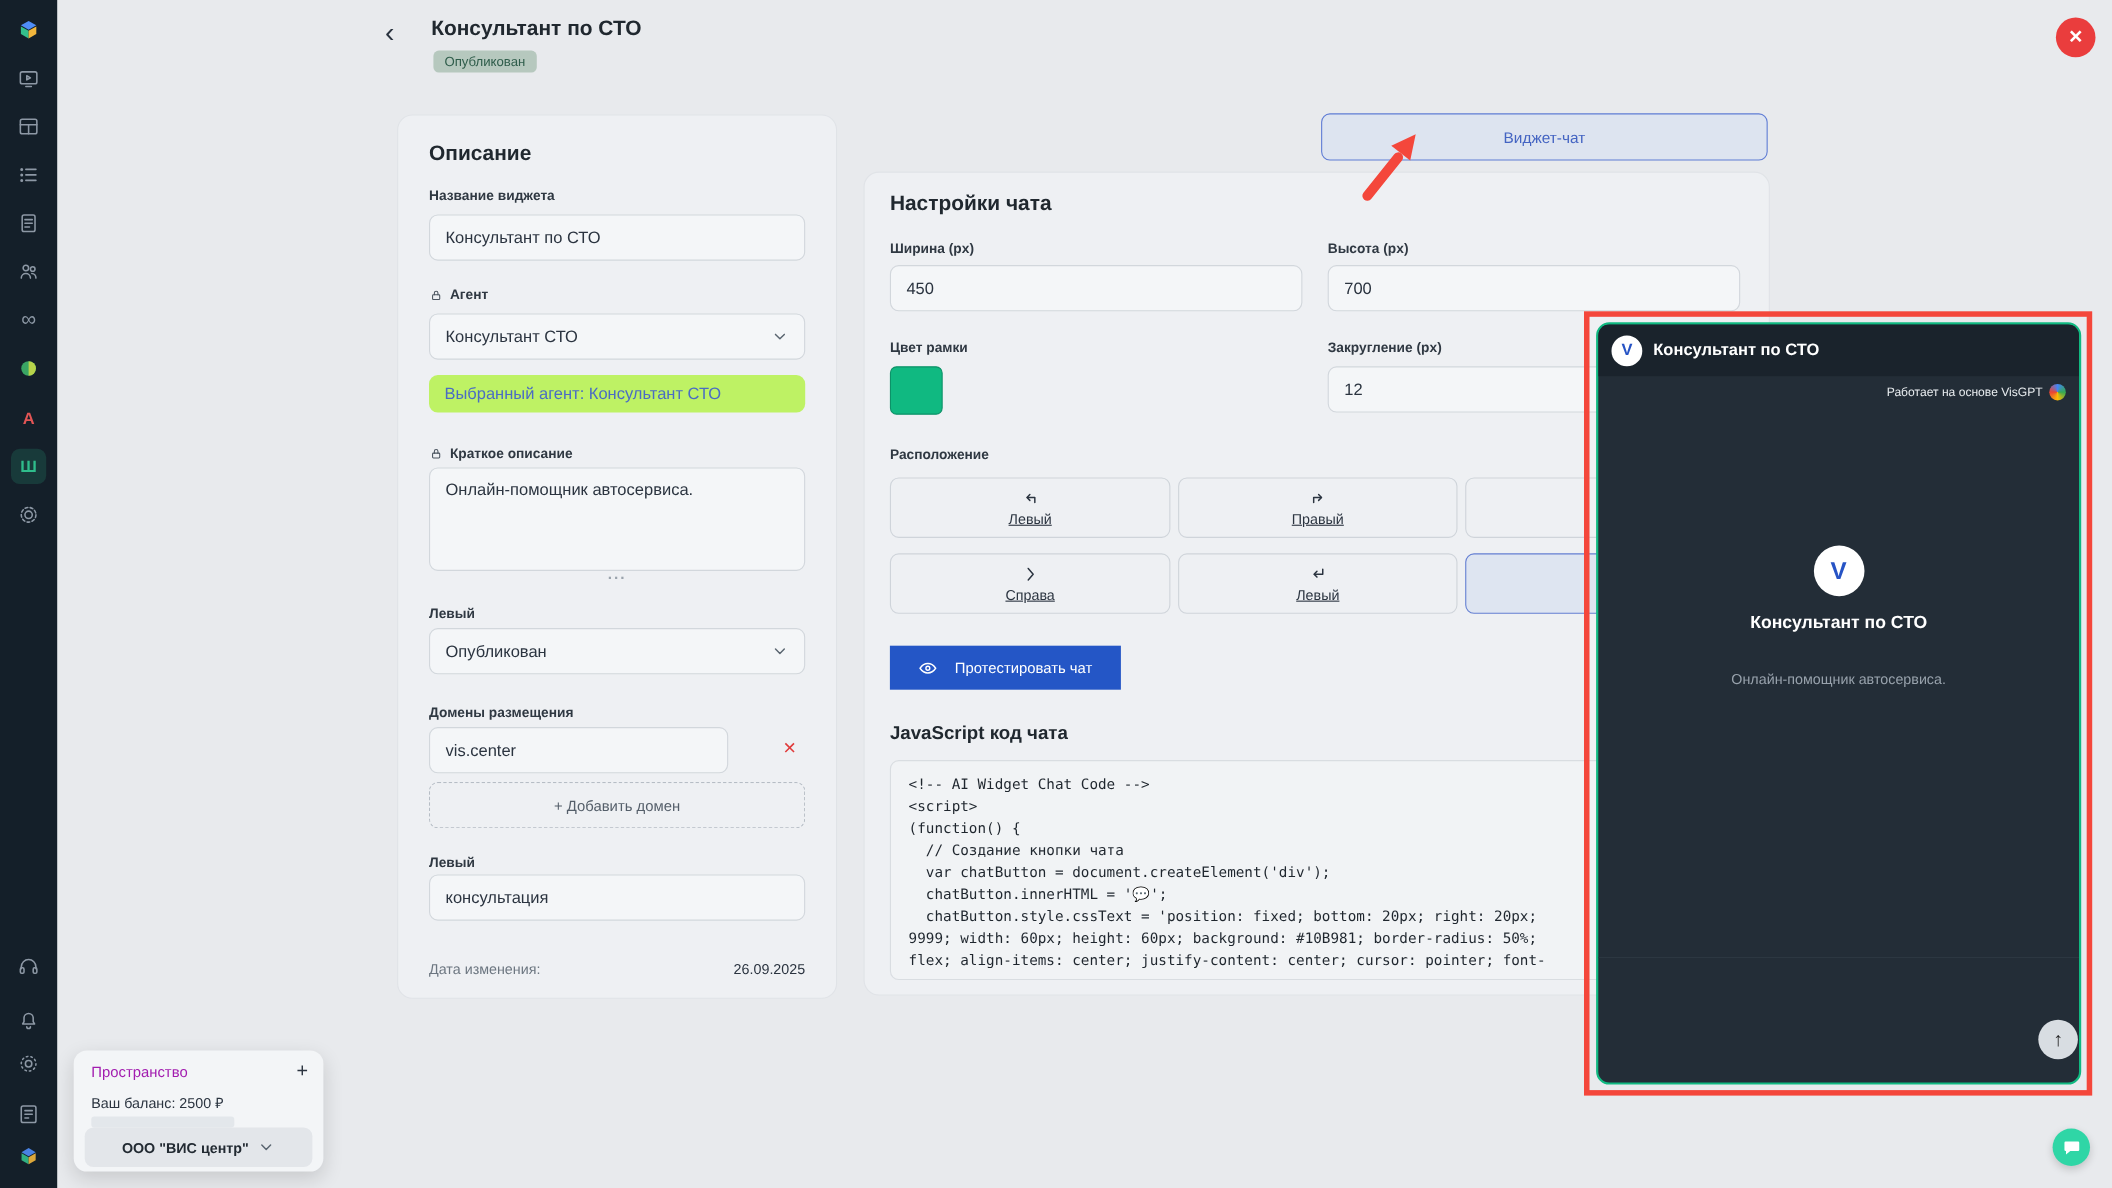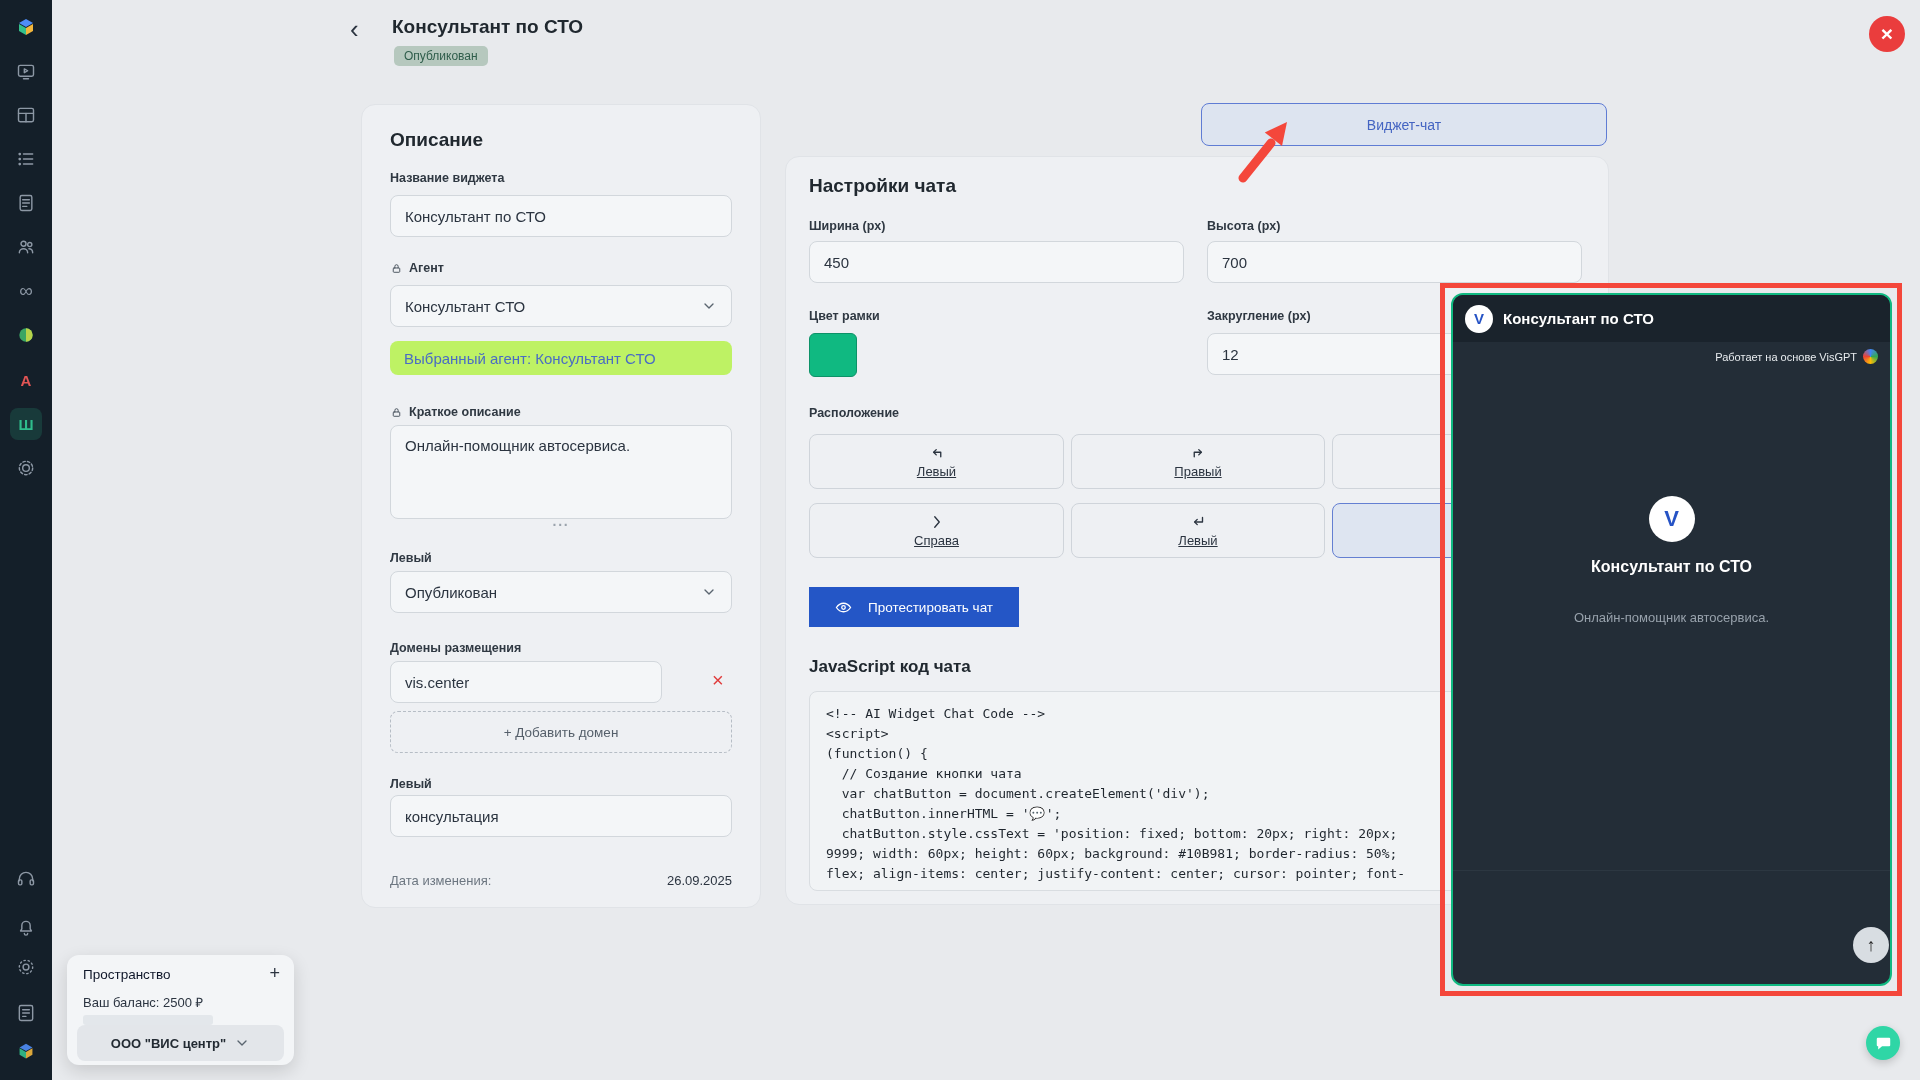--- a/index.html
+++ b/index.html
@@ -336,7 +336,7 @@
   </div>
 
   <div class="popup">
-    <div class="abs" style="left:16px;top:12px;font-size:13.5px;color:#0f172a;">Пространство</div>
+    <div class="abs" style="left:16px;top:12px;font-size:13.5px;color:#a21caf;">Пространство</div>
     <div class="abs" style="right:14px;top:8px;font-size:18px;color:#2b3440;cursor:pointer;">+</div>
     <div class="abs" style="left:16px;top:38px;font-size:13px;color:#2b3440;">Ваш баланс: 2500 ₽</div>
     <div class="abs" style="left:16px;top:60px;width:130px;height:10px;background:#dfe3e7;border-radius:3px;opacity:.8;"></div>

